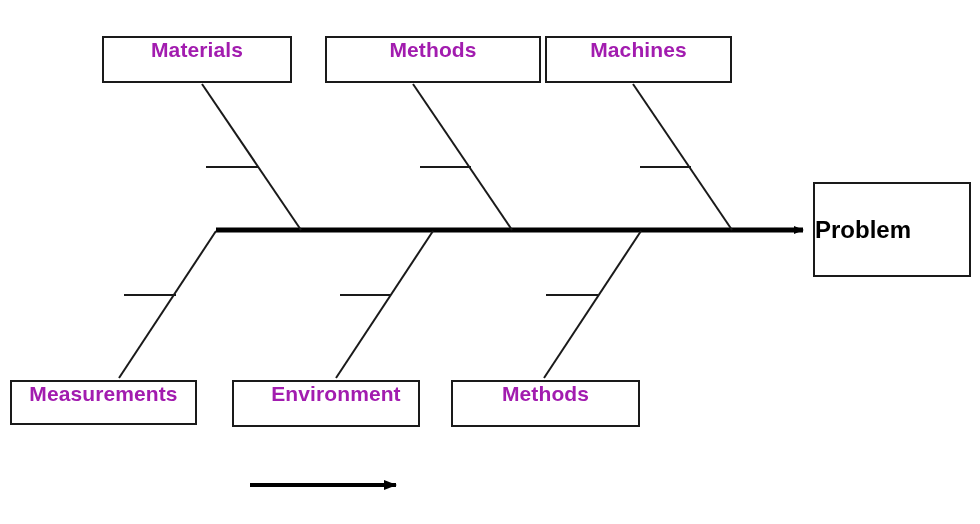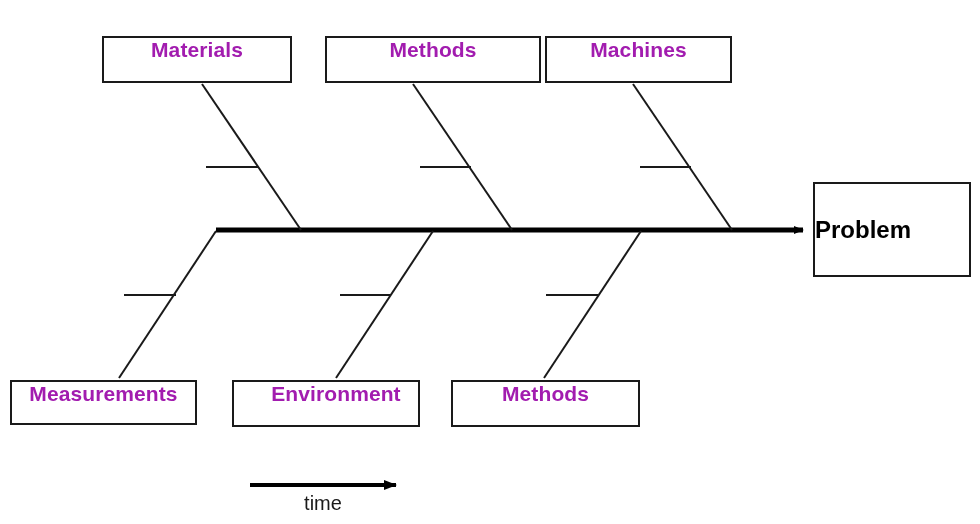--- a/index.html
+++ b/index.html
@@ -128,9 +128,6 @@
     <span>Problem</span>
   </div>
 
-  <div class="time-label" style="left:250px; top:492px; width:146px;">
-    <span>time</span>
-  </div>
 
 </div>
 

